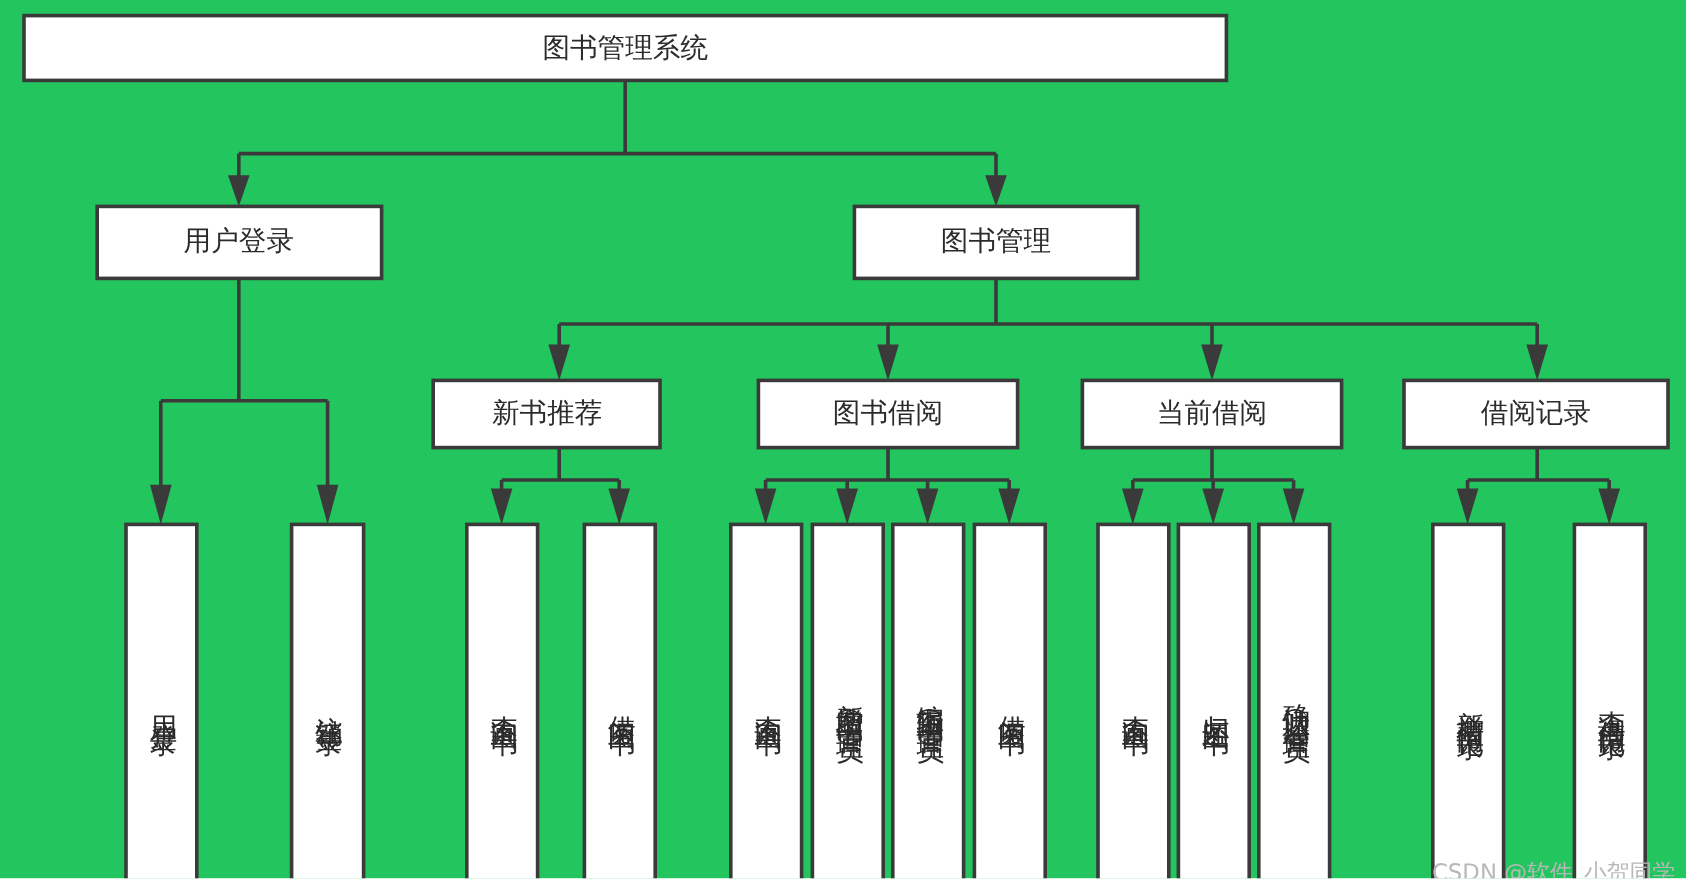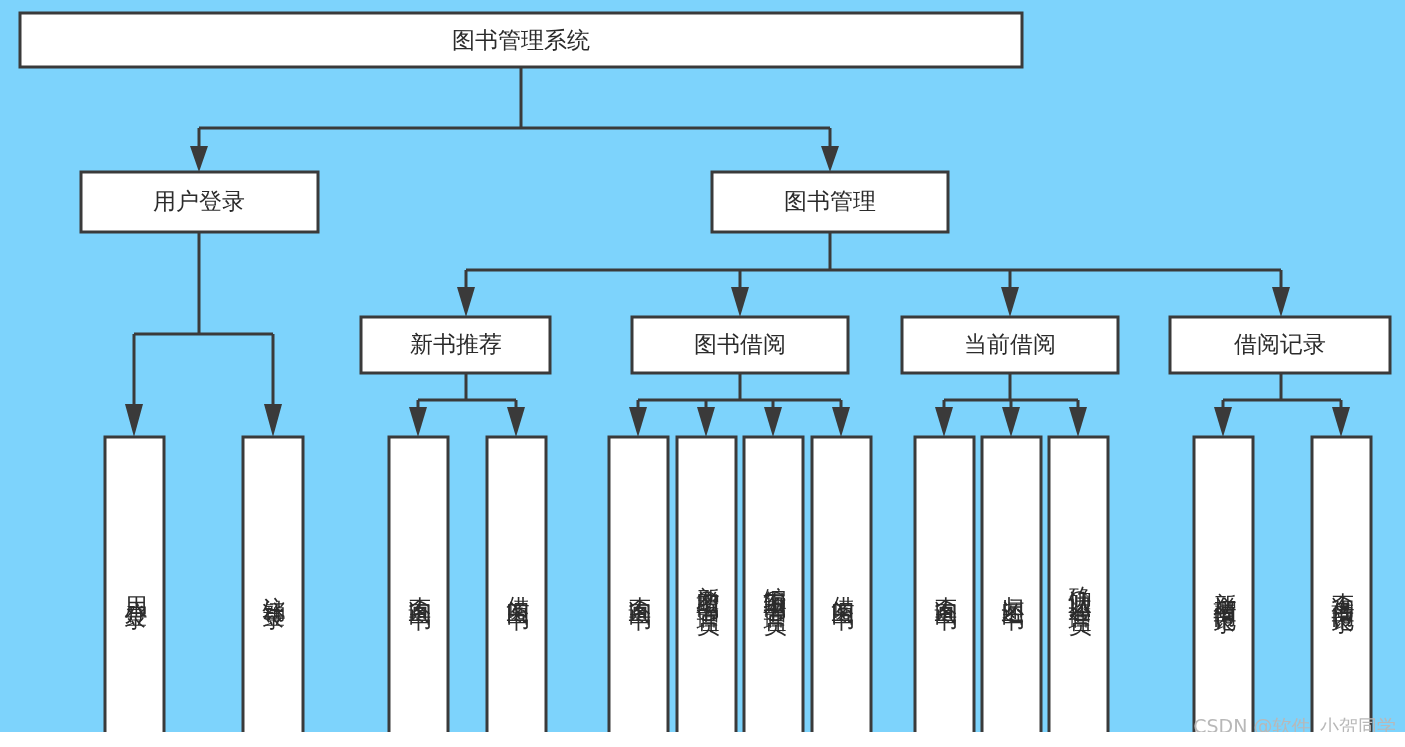--- a/index.html
+++ b/index.html
@@ -15,7 +15,7 @@
     position: relative;
     width: 1405px;
     height: 732px;
-    background: #7dd3fc;
+    background: #22c55e;
     overflow: hidden;
   }
   svg.diagram-canvas {

